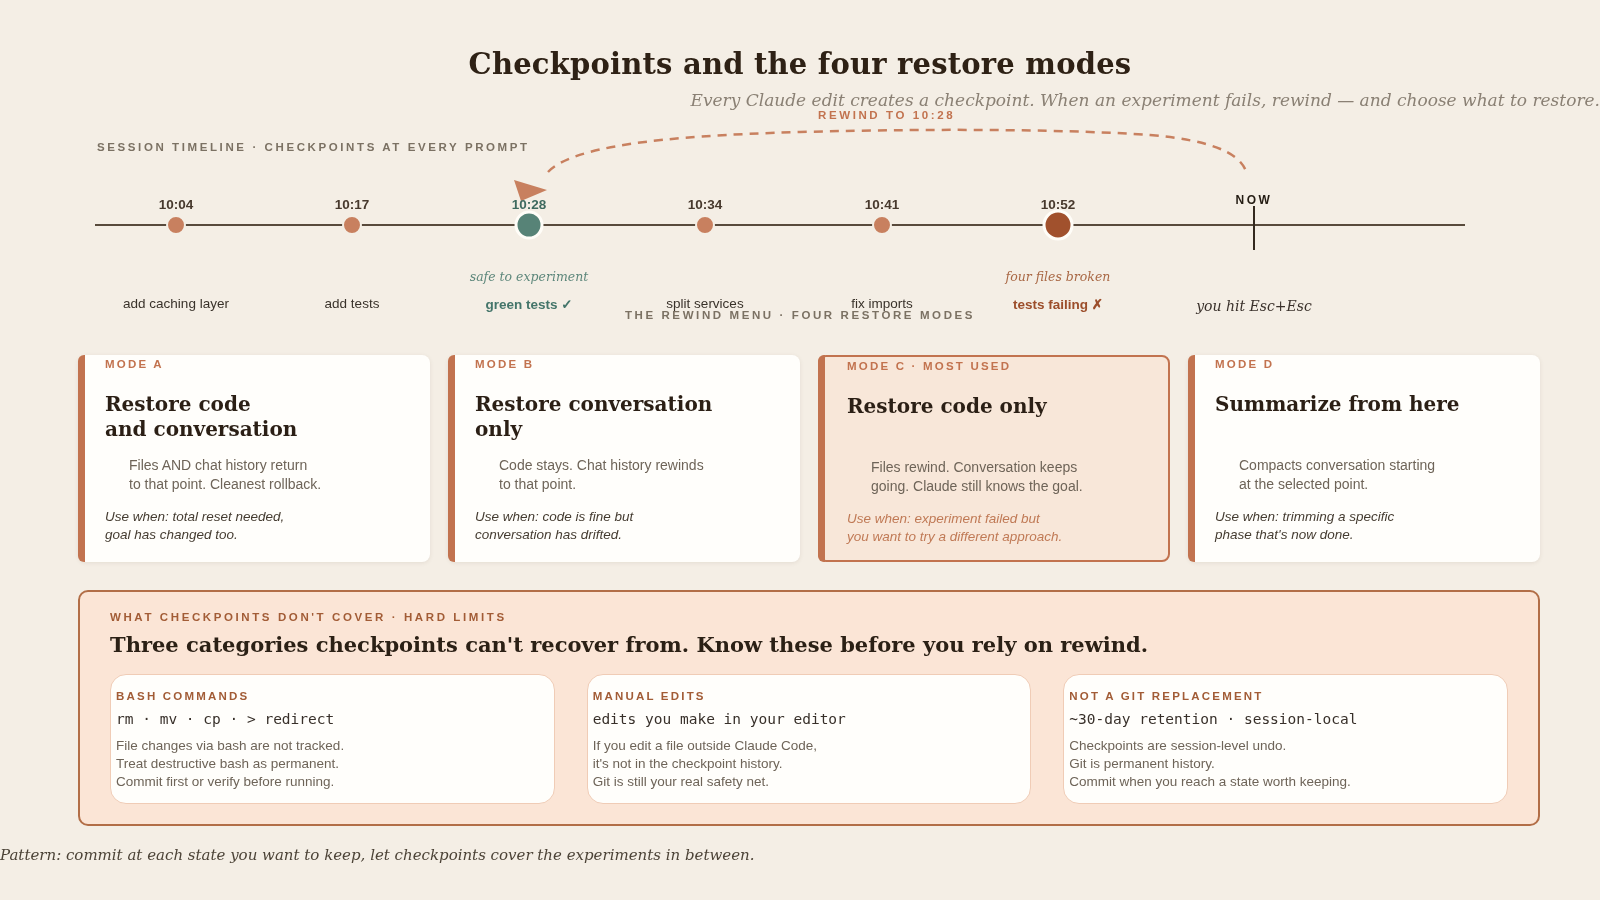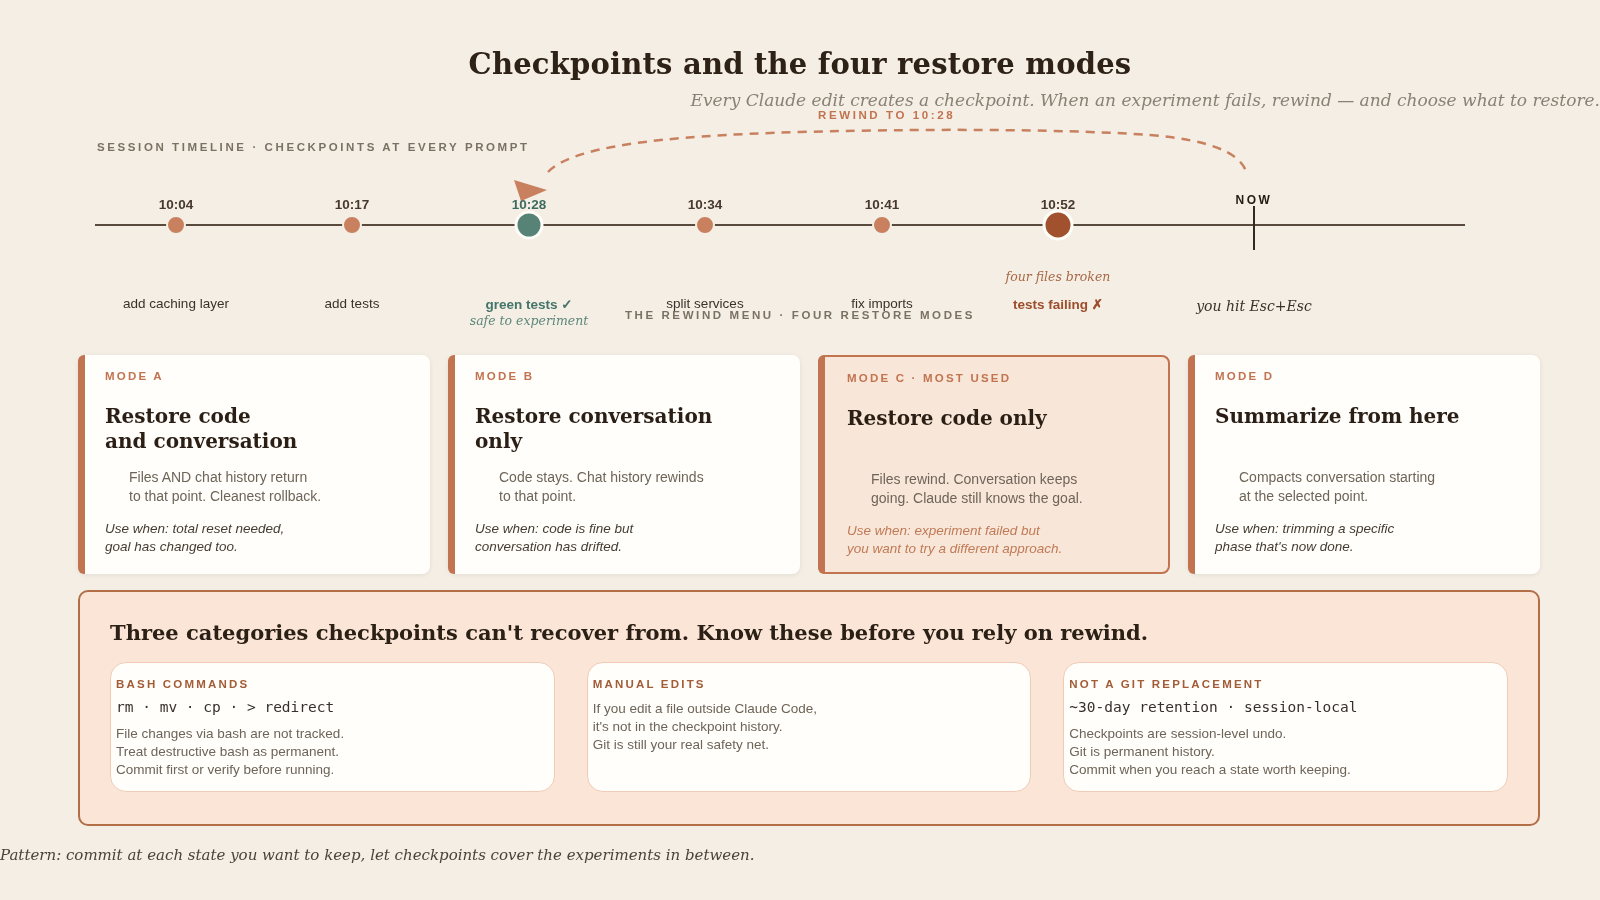--- a/index.html
+++ b/index.html
@@ -55,7 +55,7 @@
   .stop.safe .time{color:#3e6a5f;}
   .stop.safe .dot{width:23px;height:23px;background:var(--teal);border:3px solid #fffdf8;}
   .stop.safe .task{color:var(--teal-text);font-weight:bold;}
-  .stop.safe .sub{color:#5d877b;margin-top:44px;}
+  .stop.safe .sub{color:#5d877b;}
 
   .stop.broken .dot{width:25px;height:25px;background:var(--rust);border:3px solid #fffdf8;}
   .stop.broken .task{color:var(--rust-text);font-weight:bold;}

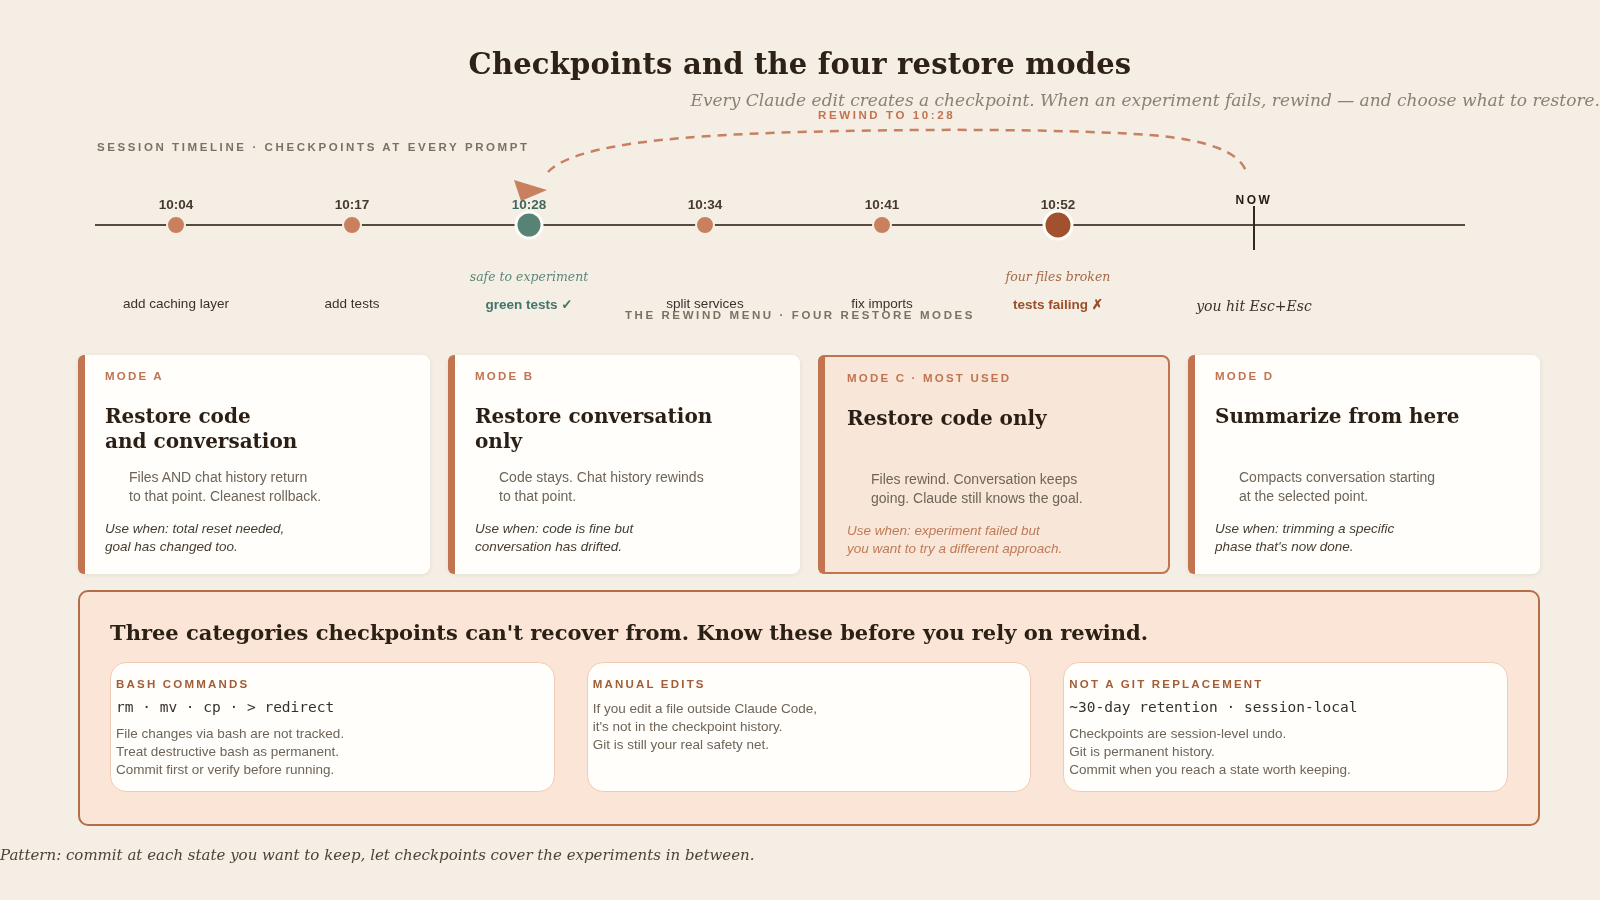--- a/index.html
+++ b/index.html
@@ -70,7 +70,7 @@
   .modes{position:absolute;top:355px;left:78px;width:1462px;height:196px;
     display:grid;grid-template-columns:repeat(4,1fr);gap:18px;}
   .mode-card{position:relative;background:var(--card);border-radius:8px;
-    box-shadow:0 1px 4px rgba(90,70,50,.10);padding:15px 22px 14px 27px;box-sizing:border-box;}
+    box-shadow:0 1px 4px rgba(90,70,50,.10);padding:3px 22px 14px 27px;box-sizing:border-box;}
   .mode-card::before{content:"";position:absolute;left:0;top:0;bottom:0;width:7px;
     background:var(--terra);border-radius:6px 0 0 6px;}
   .mode-card.highlight{background:var(--hl-bg);border:2px solid var(--terra);box-shadow:none;}

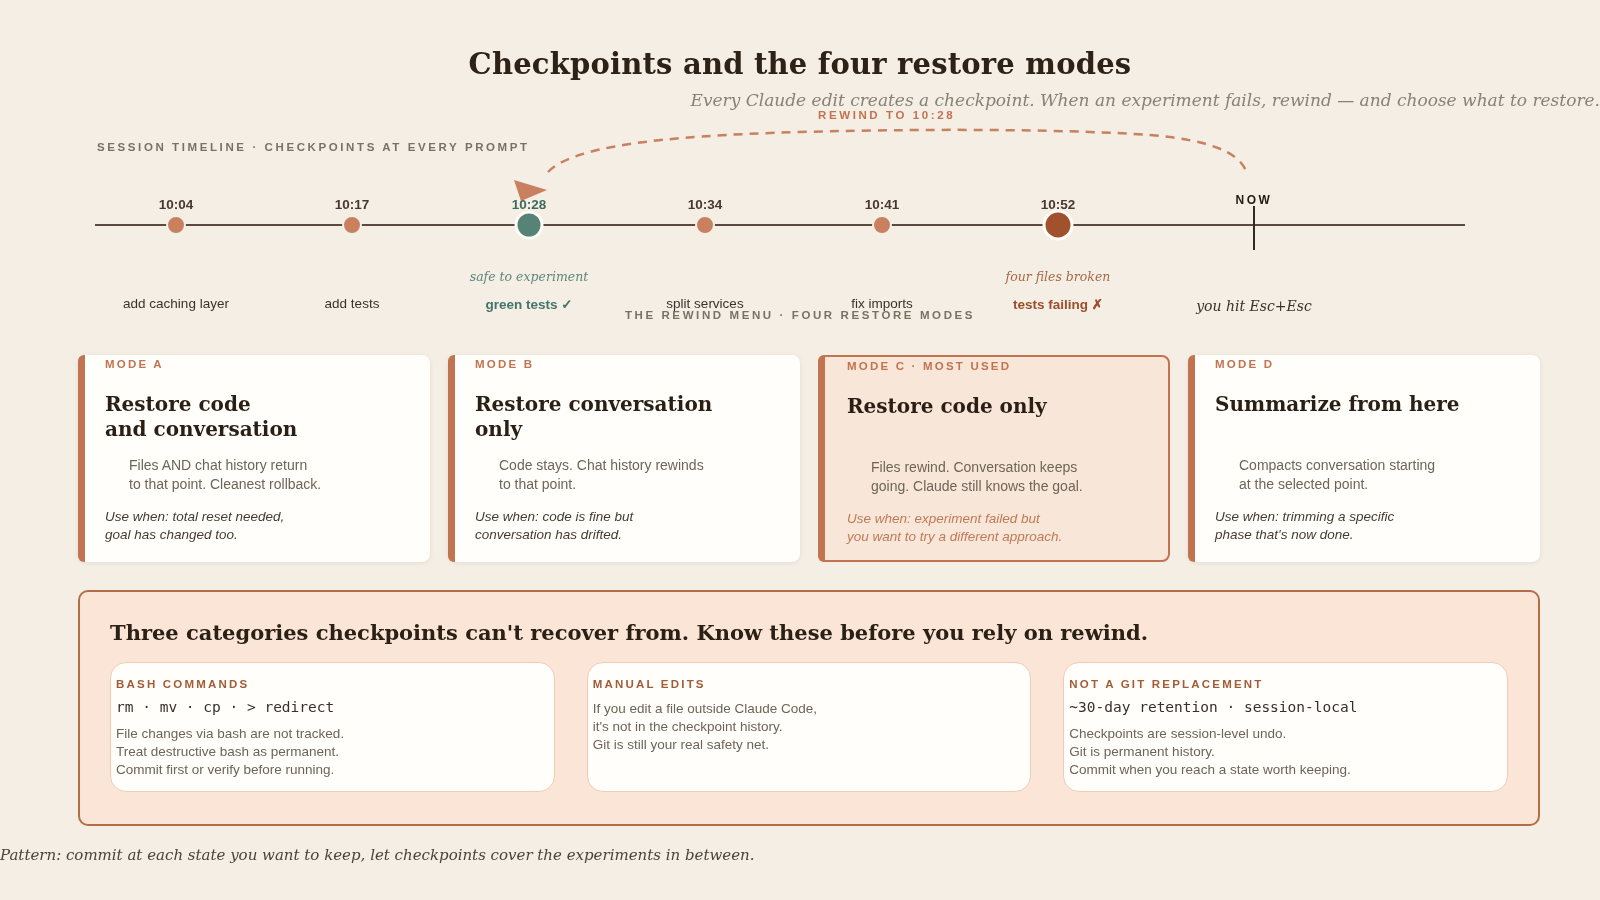--- a/index.html
+++ b/index.html
@@ -210,6 +210,7 @@
   </div>
 
   <div class="limits">
+    <div class="eyebrow limits-eyebrow">WHAT CHECKPOINTS DON'T COVER · HARD LIMITS</div>
     <div class="limits-heading">Three categories checkpoints can't recover from. Know these before you rely on rewind.</div>
 
     <div class="limit-cards">

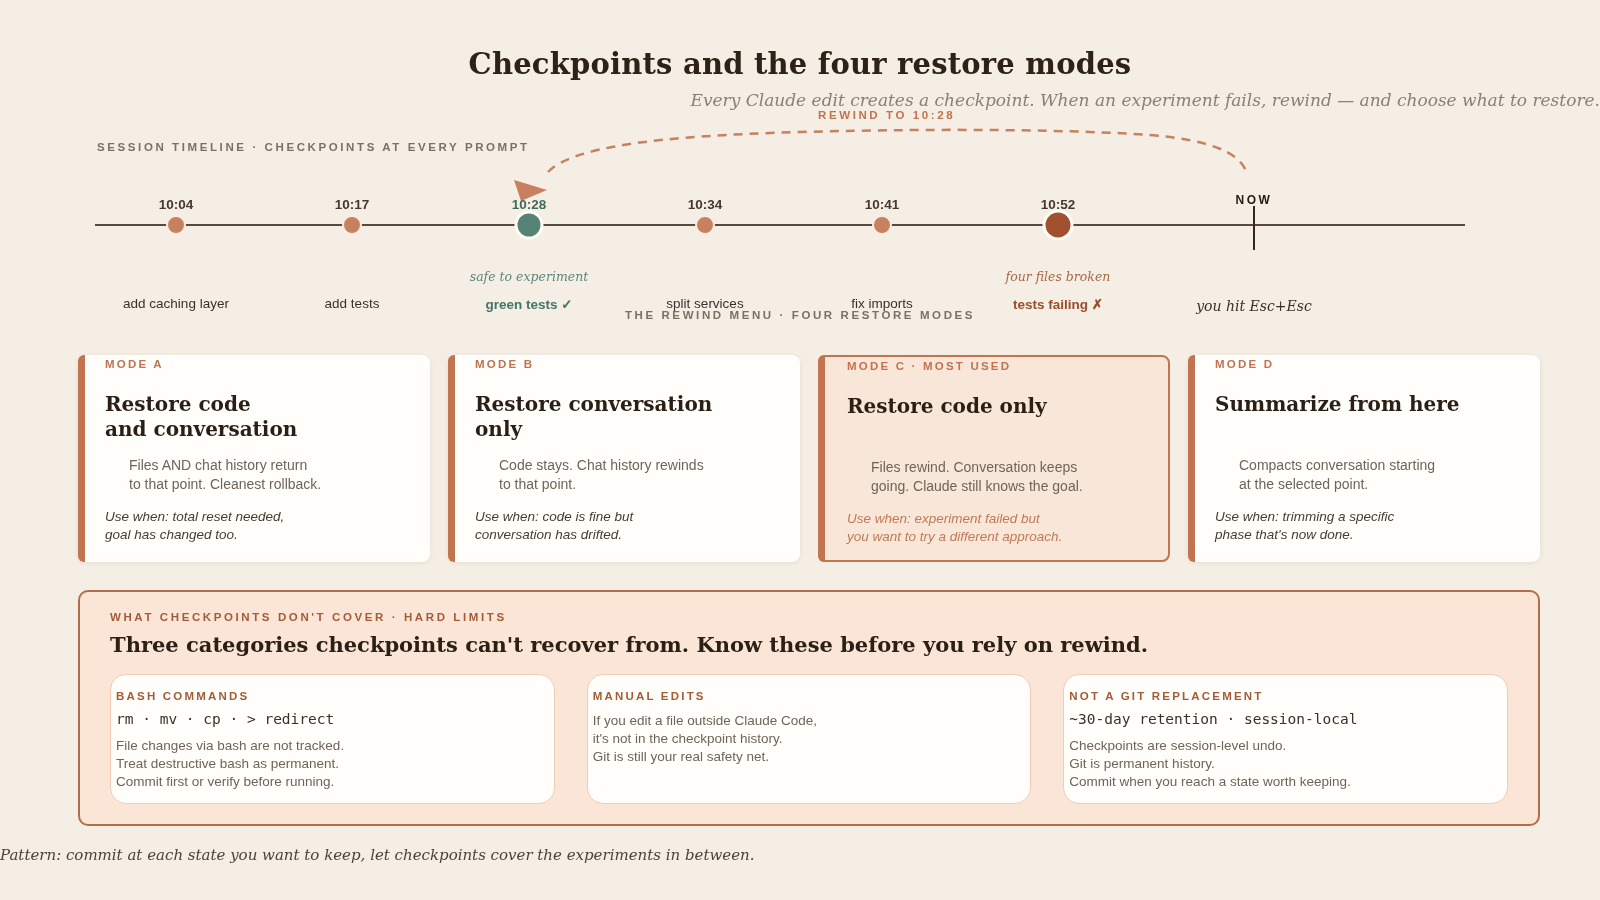--- a/index.html
+++ b/index.html
@@ -225,6 +225,7 @@
 
       <div class="limit-card">
         <div class="limit-title">MANUAL EDITS</div>
+        <div class="limit-mono">edits you make in your editor</div>
         <div class="limit-body">If you edit a file outside Claude Code,
 it's not in the checkpoint history.
 Git is still your real safety net.</div>

